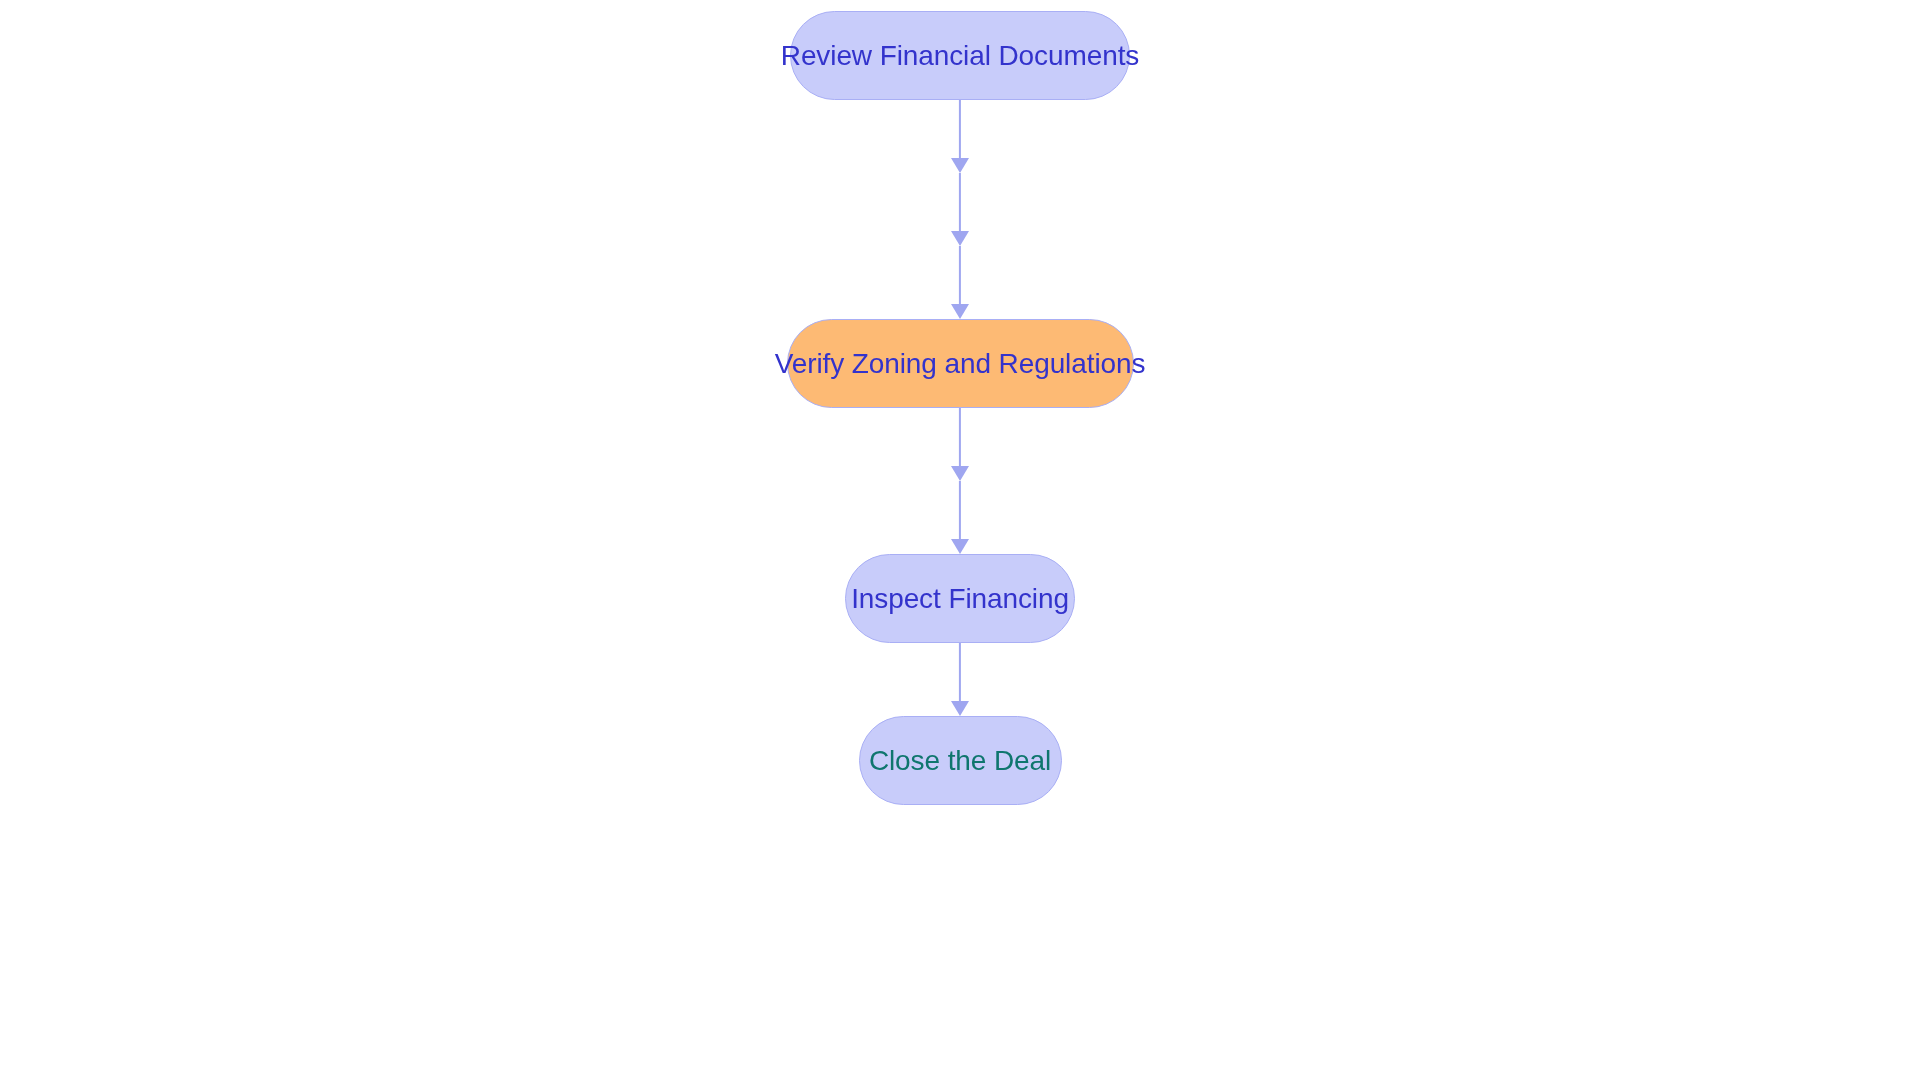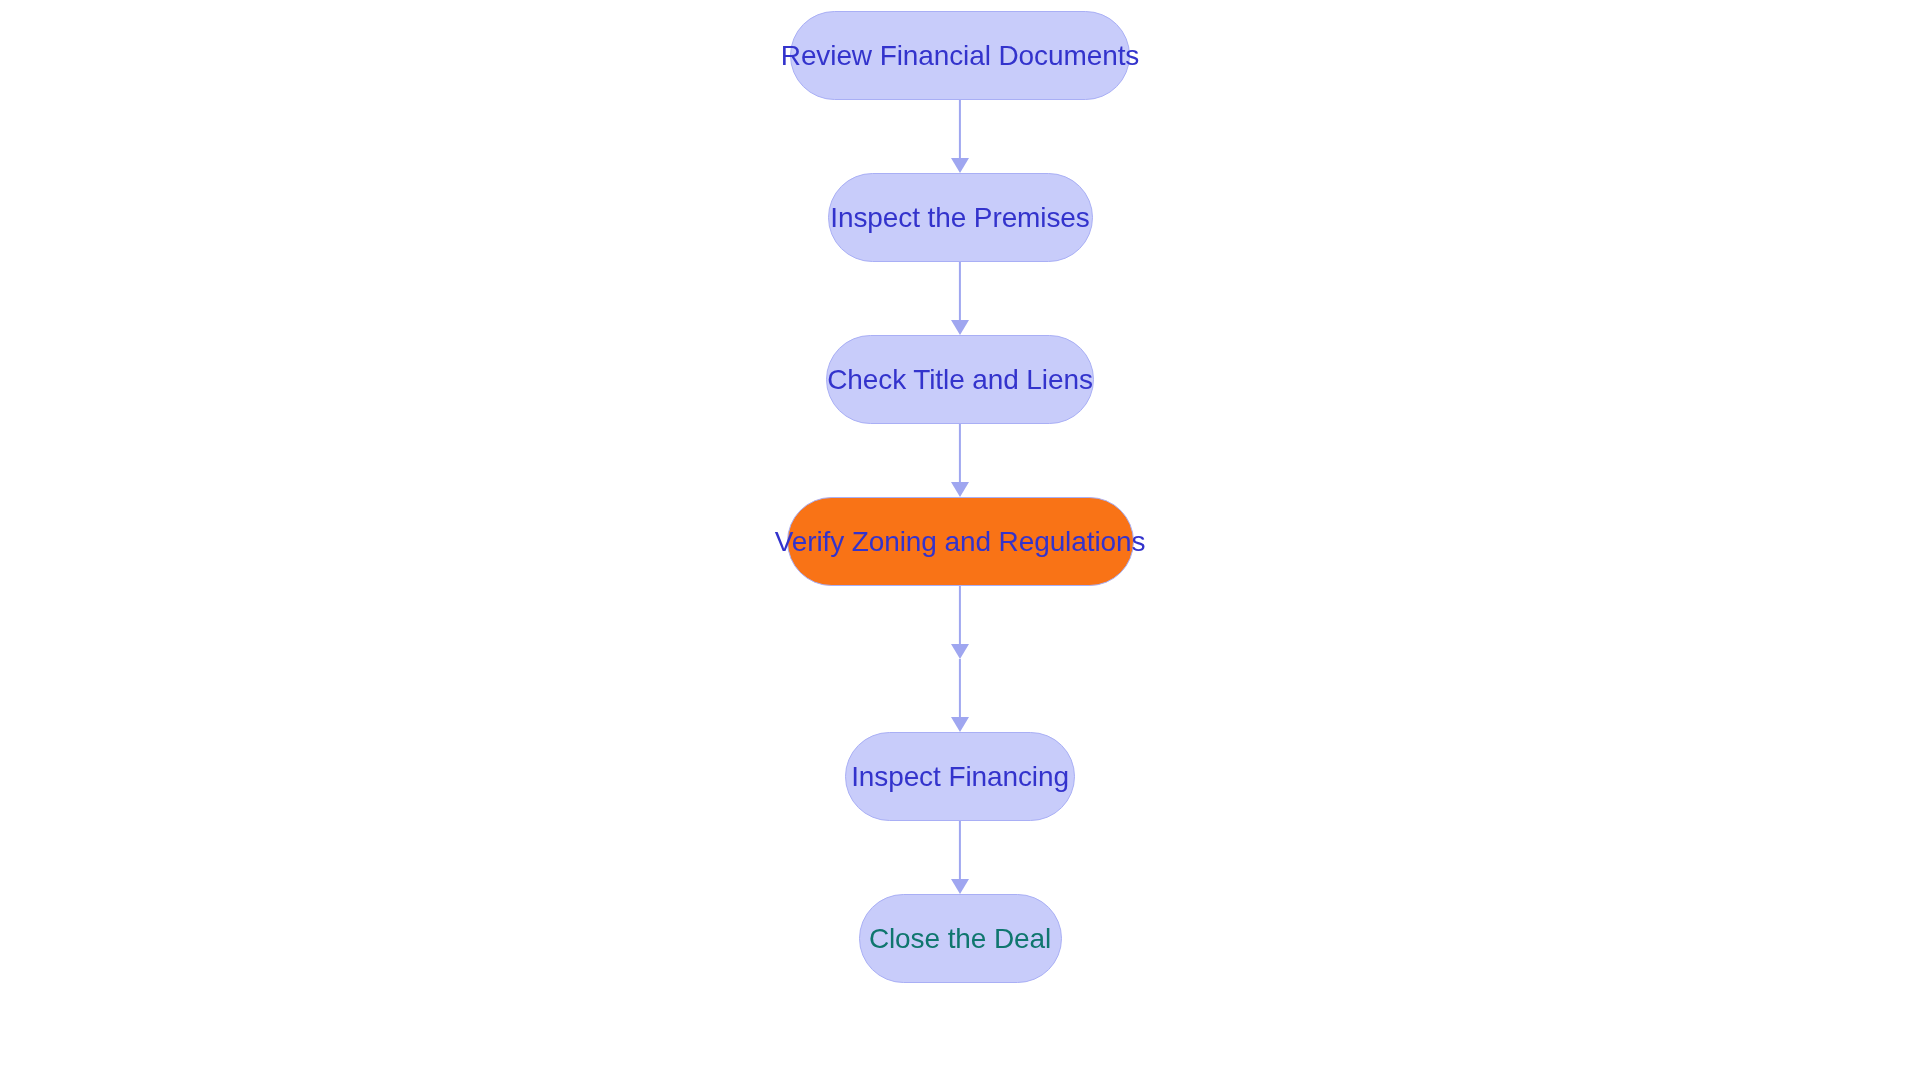--- a/index.html
+++ b/index.html
@@ -102,9 +102,6 @@
       <div class="connector-arrowhead" style="border-top-color: rgb(159, 166, 240);"></div>
     </div>
 
-    <div class="flow-node" style="width: 265px; background: rgb(200, 204, 250); border-color: rgb(169, 175, 245);">
-      <span class="node-label" style="color: rgb(51, 51, 204);">Inspect the Premises</span>
-    </div>
     <div class="flow-connector">
       <div class="connector-line" style="background: rgb(159, 166, 240);"></div>
       <div class="connector-arrowhead" style="border-top-color: rgb(159, 166, 240);"></div>

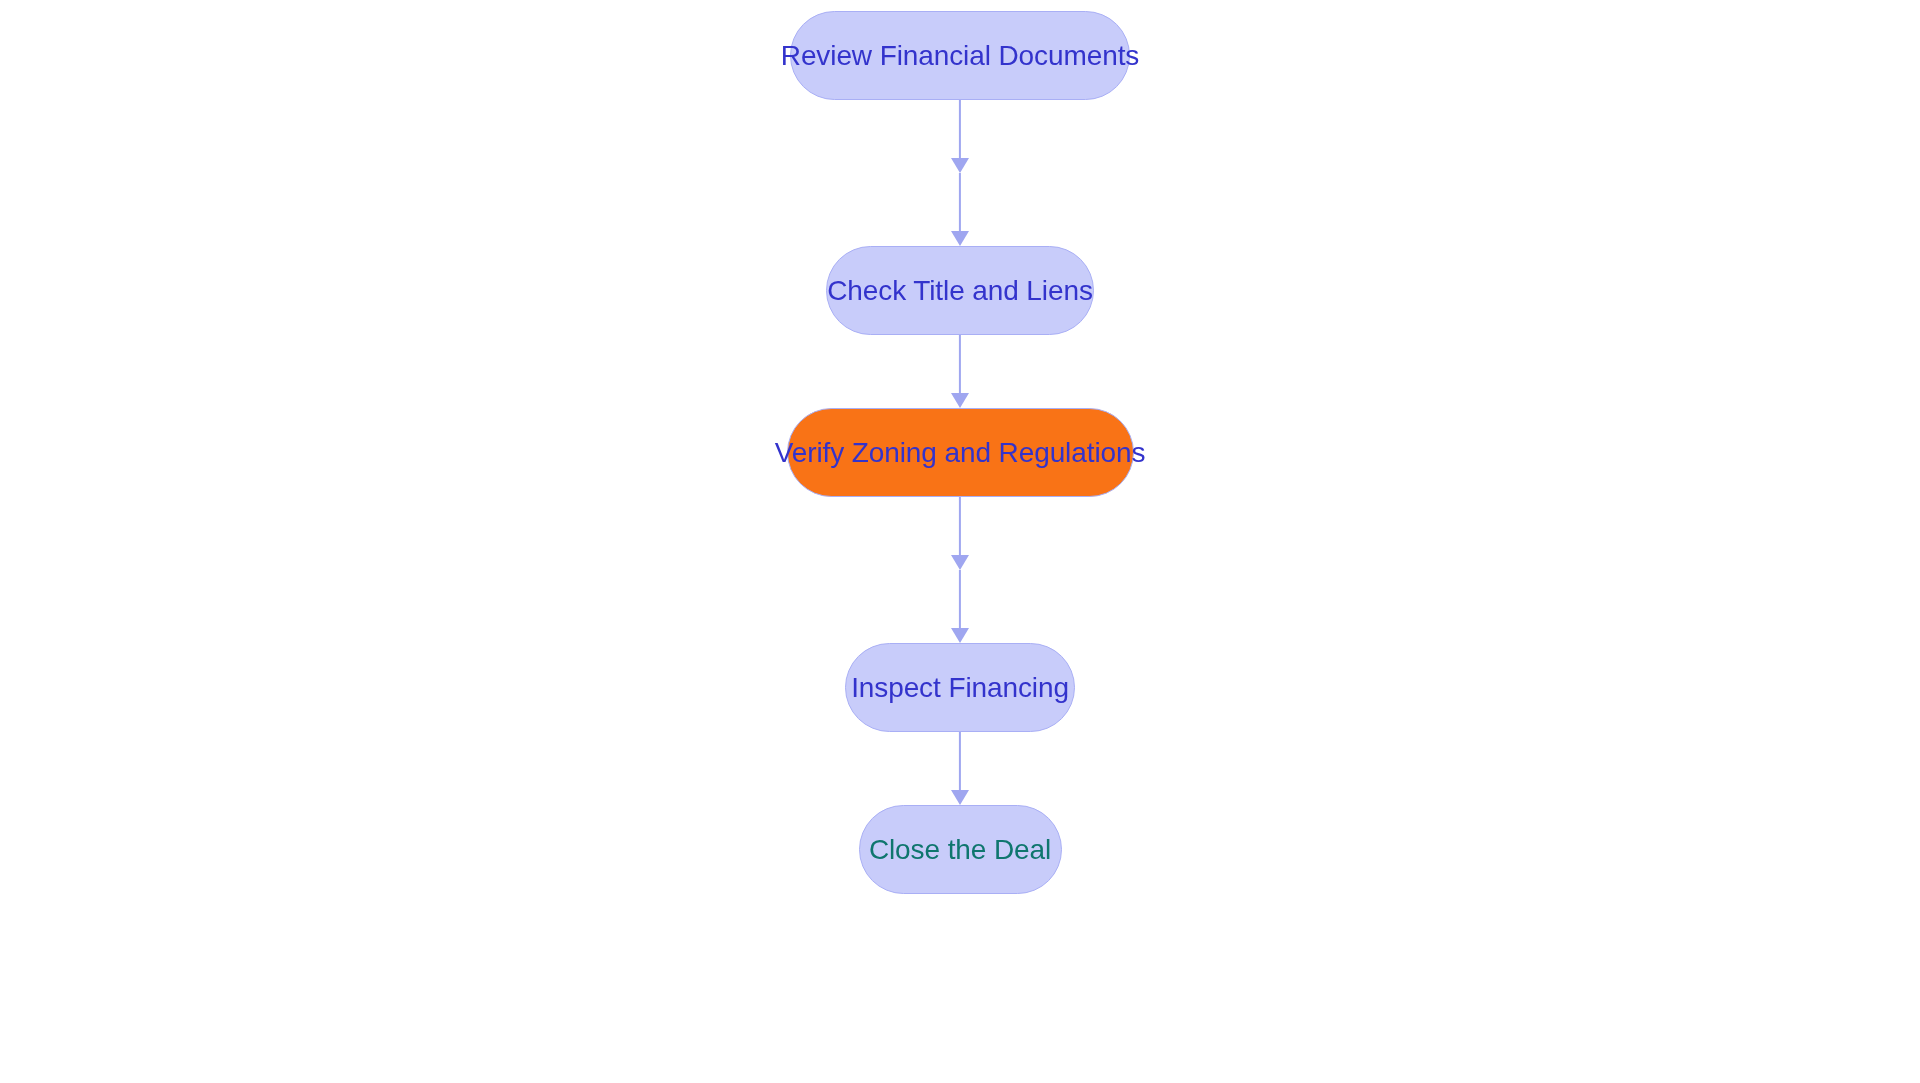--- a/index.html
+++ b/index.html
@@ -107,9 +107,6 @@
       <div class="connector-arrowhead" style="border-top-color: rgb(159, 166, 240);"></div>
     </div>
 
-    <div class="flow-node" style="width: 268px; background: rgb(200, 204, 250); border-color: rgb(169, 175, 245);">
-      <span class="node-label" style="color: rgb(51, 51, 204);">Check Title and Liens</span>
-    </div>
     <div class="flow-connector">
       <div class="connector-line" style="background: rgb(159, 166, 240);"></div>
       <div class="connector-arrowhead" style="border-top-color: rgb(159, 166, 240);"></div>

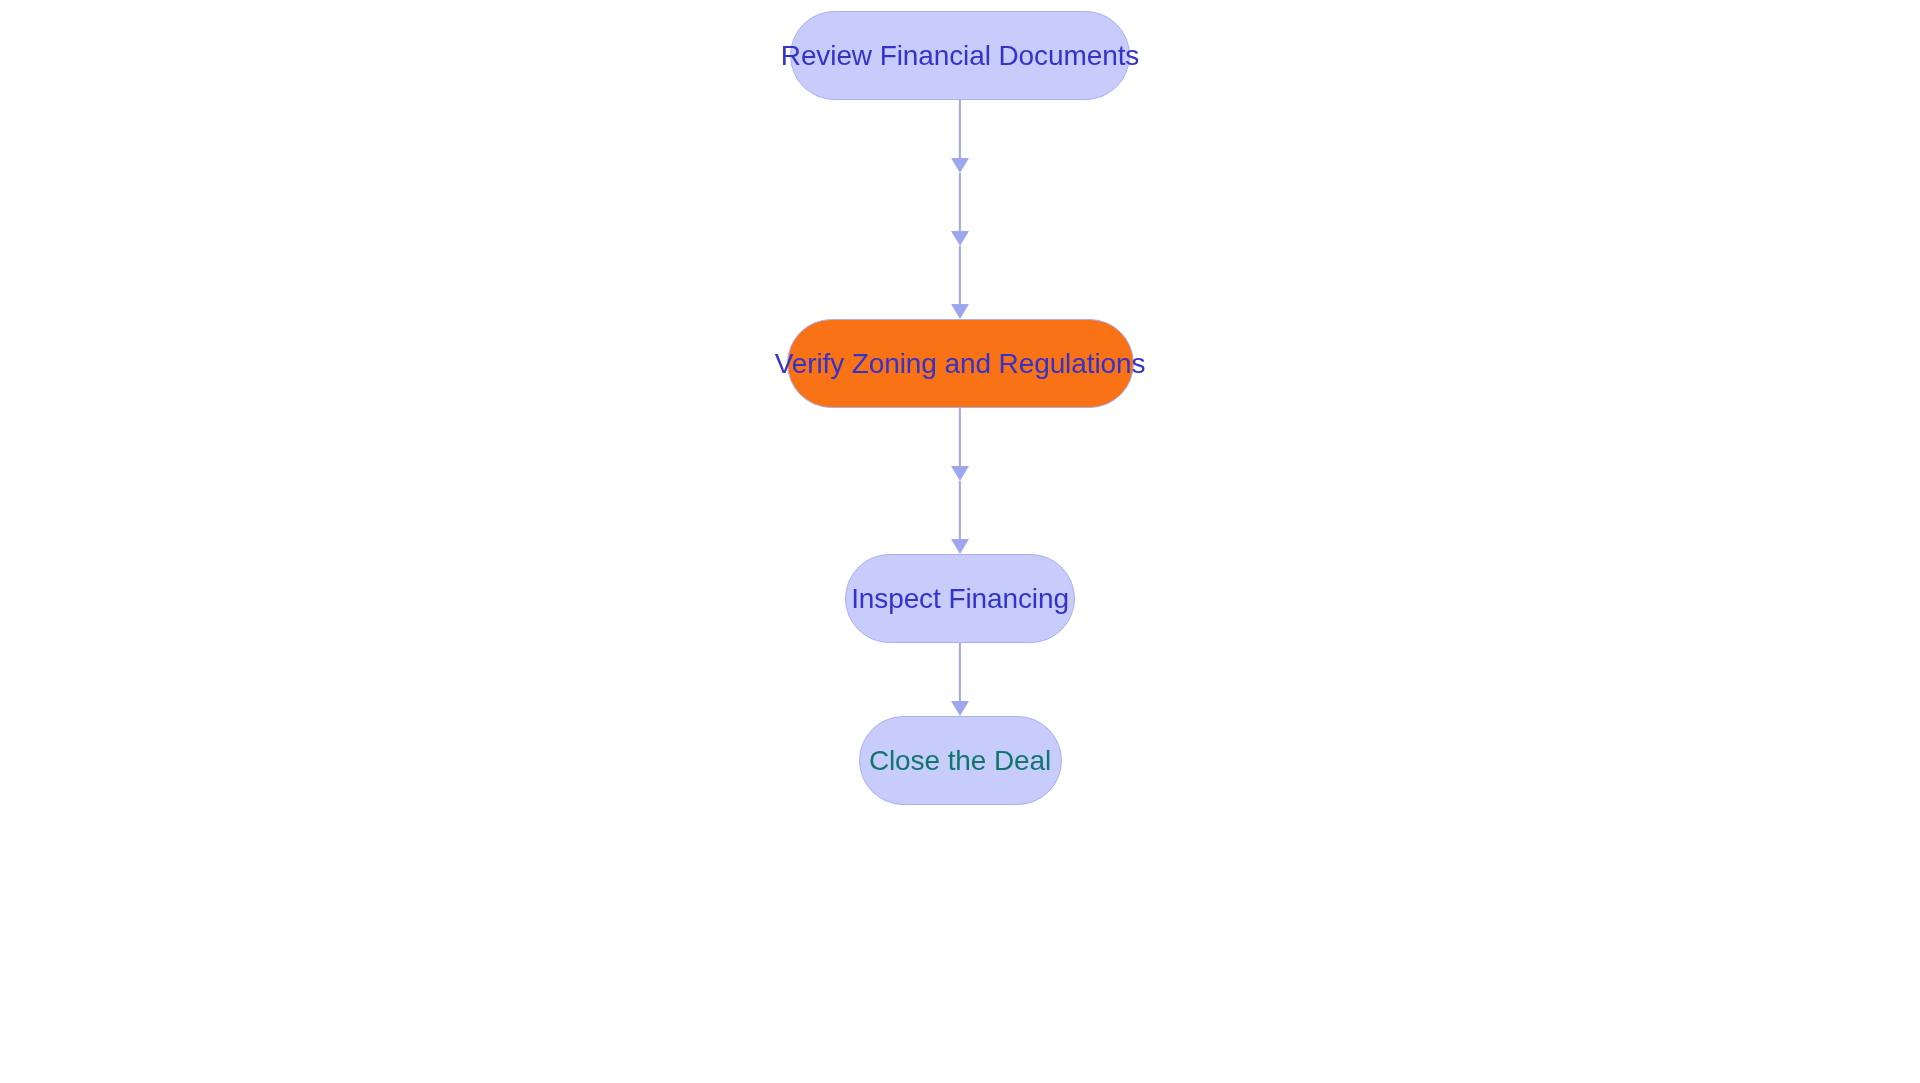--- a/index.html
+++ b/index.html
@@ -112,7 +112,7 @@
       <div class="connector-arrowhead" style="border-top-color: rgb(159, 166, 240);"></div>
     </div>
 
-    <div class="flow-node" style="width: 347px; background: #f97316; border-color: rgb(169, 175, 245);">
+    <div class="flow-node" style="width: 347px; background: #fdba74; border-color: rgb(169, 175, 245);">
       <span class="node-label" style="color: rgb(51, 51, 204);">Verify Zoning and Regulations</span>
     </div>
     <div class="flow-connector">

